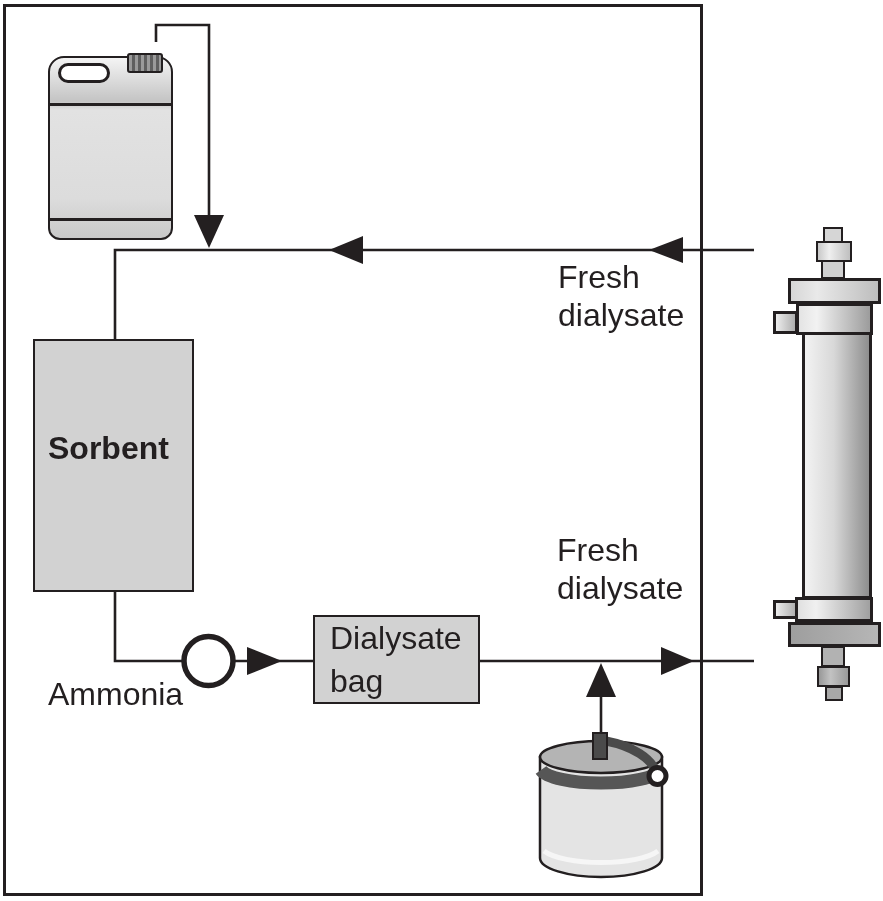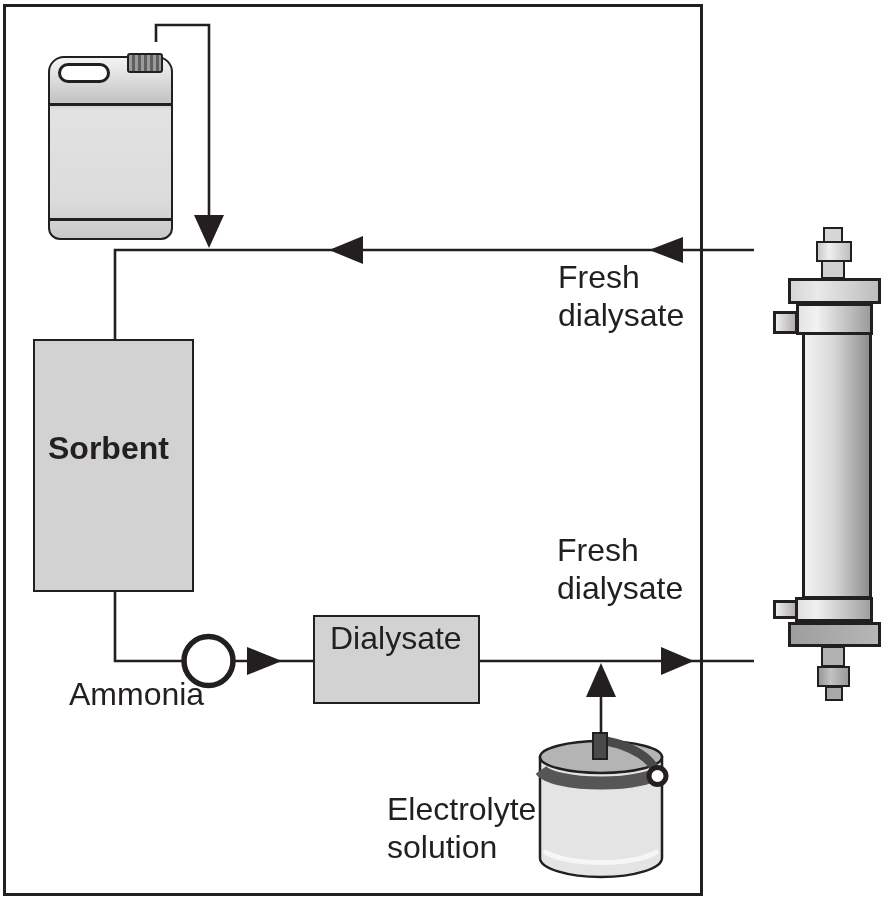--- a/index.html
+++ b/index.html
@@ -136,7 +136,7 @@
     <span>Fresh</span>
     <span>dialysate</span>
   </div>
-  <div class="label" style="left:48px;top:675px;margin-left:21px;">
+  <div class="label" style="left:48px;top:675px;">
     <span>Ammonia</span>
   </div>
   <div class="label" style="left:387px;top:790px;">

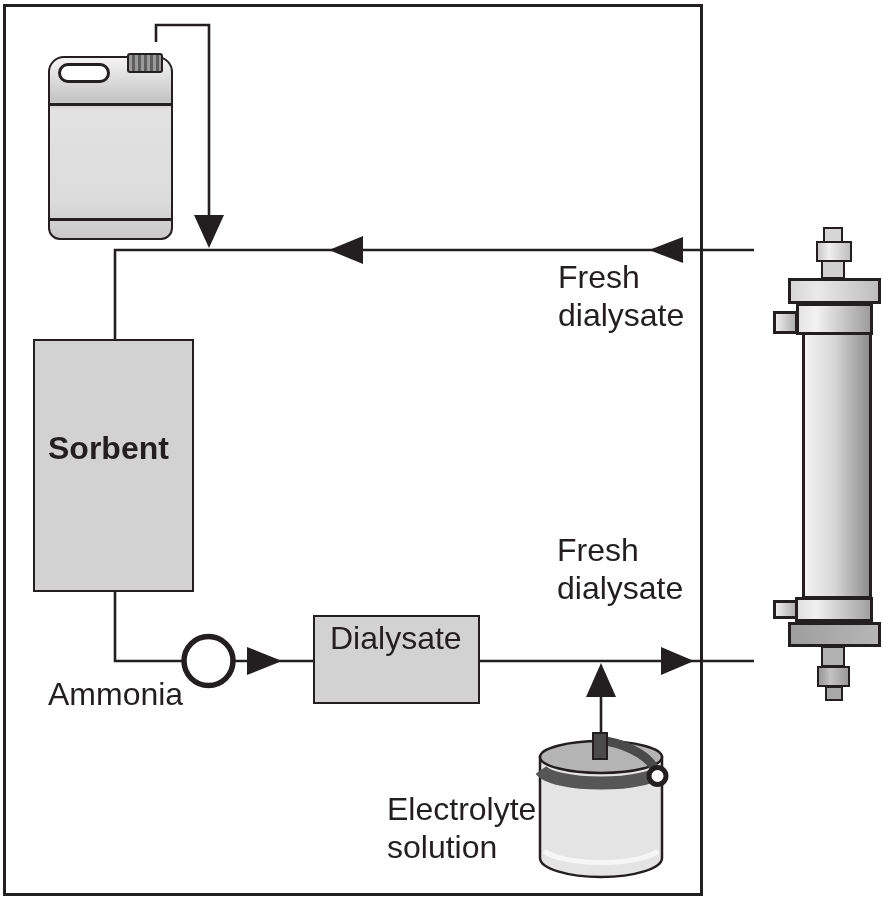--- a/index.html
+++ b/index.html
@@ -110,6 +110,7 @@
   <div class="box" style="left:313px;top:615px;width:167px;height:89px;"></div>
   <div class="label boxlabel" style="left:330px;top:617px;">
     <span>Dialysate</span>
+    <span>bag</span>
   </div>
 
   <div>

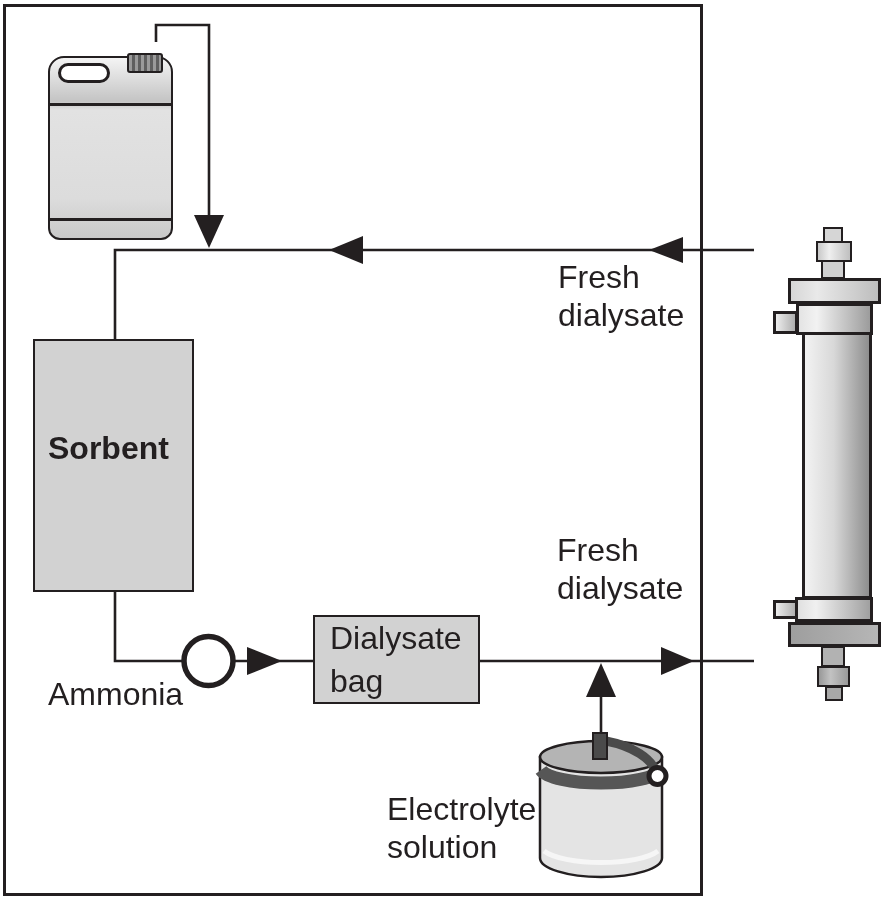--- a/index.html
+++ b/index.html
@@ -140,10 +140,6 @@
   <div class="label" style="left:48px;top:675px;">
     <span>Ammonia</span>
   </div>
-  <div class="label" style="left:387px;top:790px;">
-    <span>Electrolyte</span>
-    <span>solution</span>
-  </div>
 
 </div>
 

